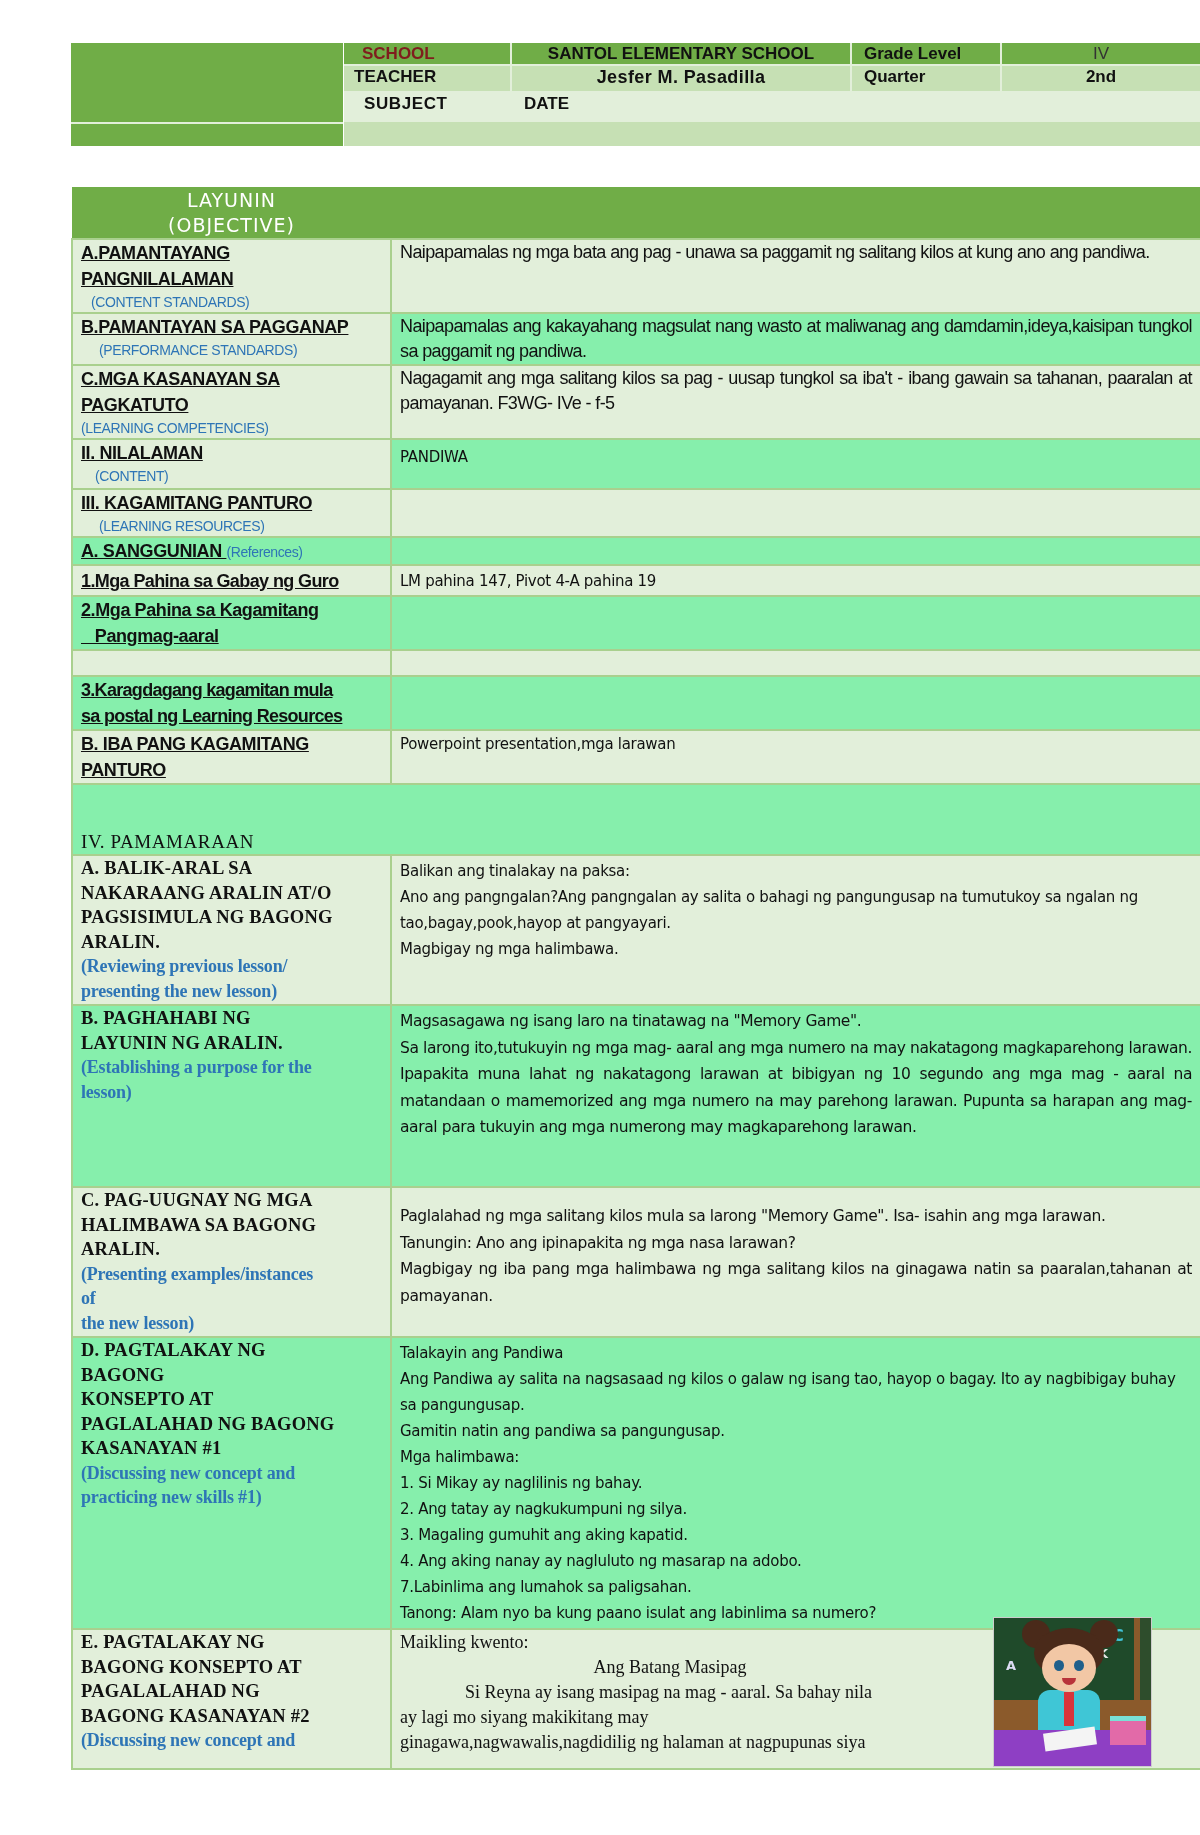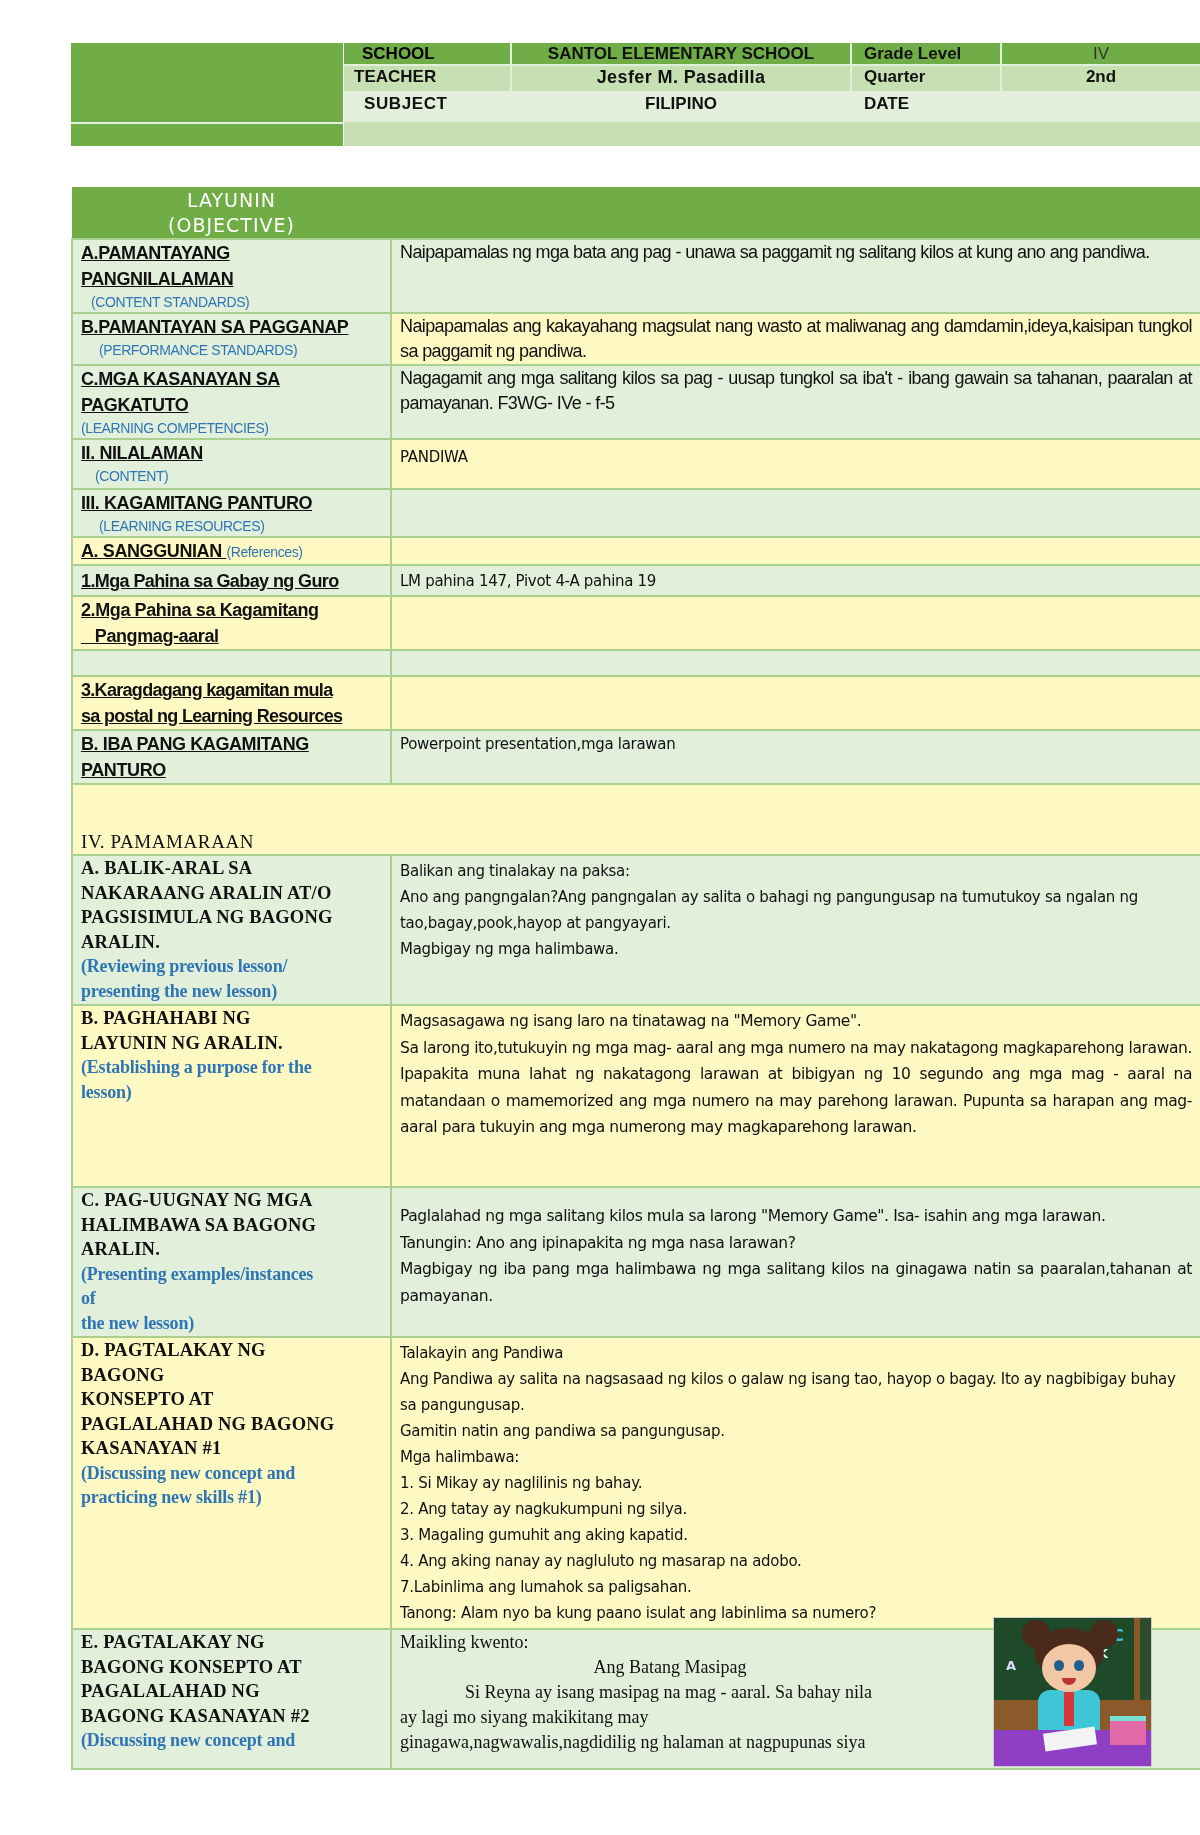--- a/index.html
+++ b/index.html
@@ -20,7 +20,7 @@
   .hc2 { width: 340px; text-align: center; padding-left: 0; }
   .hc3 { width: 150px; }
   .hc4 { width: 198px; text-align: center; padding-left: 0; border-right: 0; }
-  .r1 .hc1 { color: #000000; padding-left: 18px; }
+  .r1 .hc1 { color: #7f1d1d; padding-left: 18px; }
   .r1 .hc4 { font-weight: normal; color: #333; }
   .r2 .hc1 { padding-left: 10px; }
   .r3 .hc1 { padding-left: 20px; }

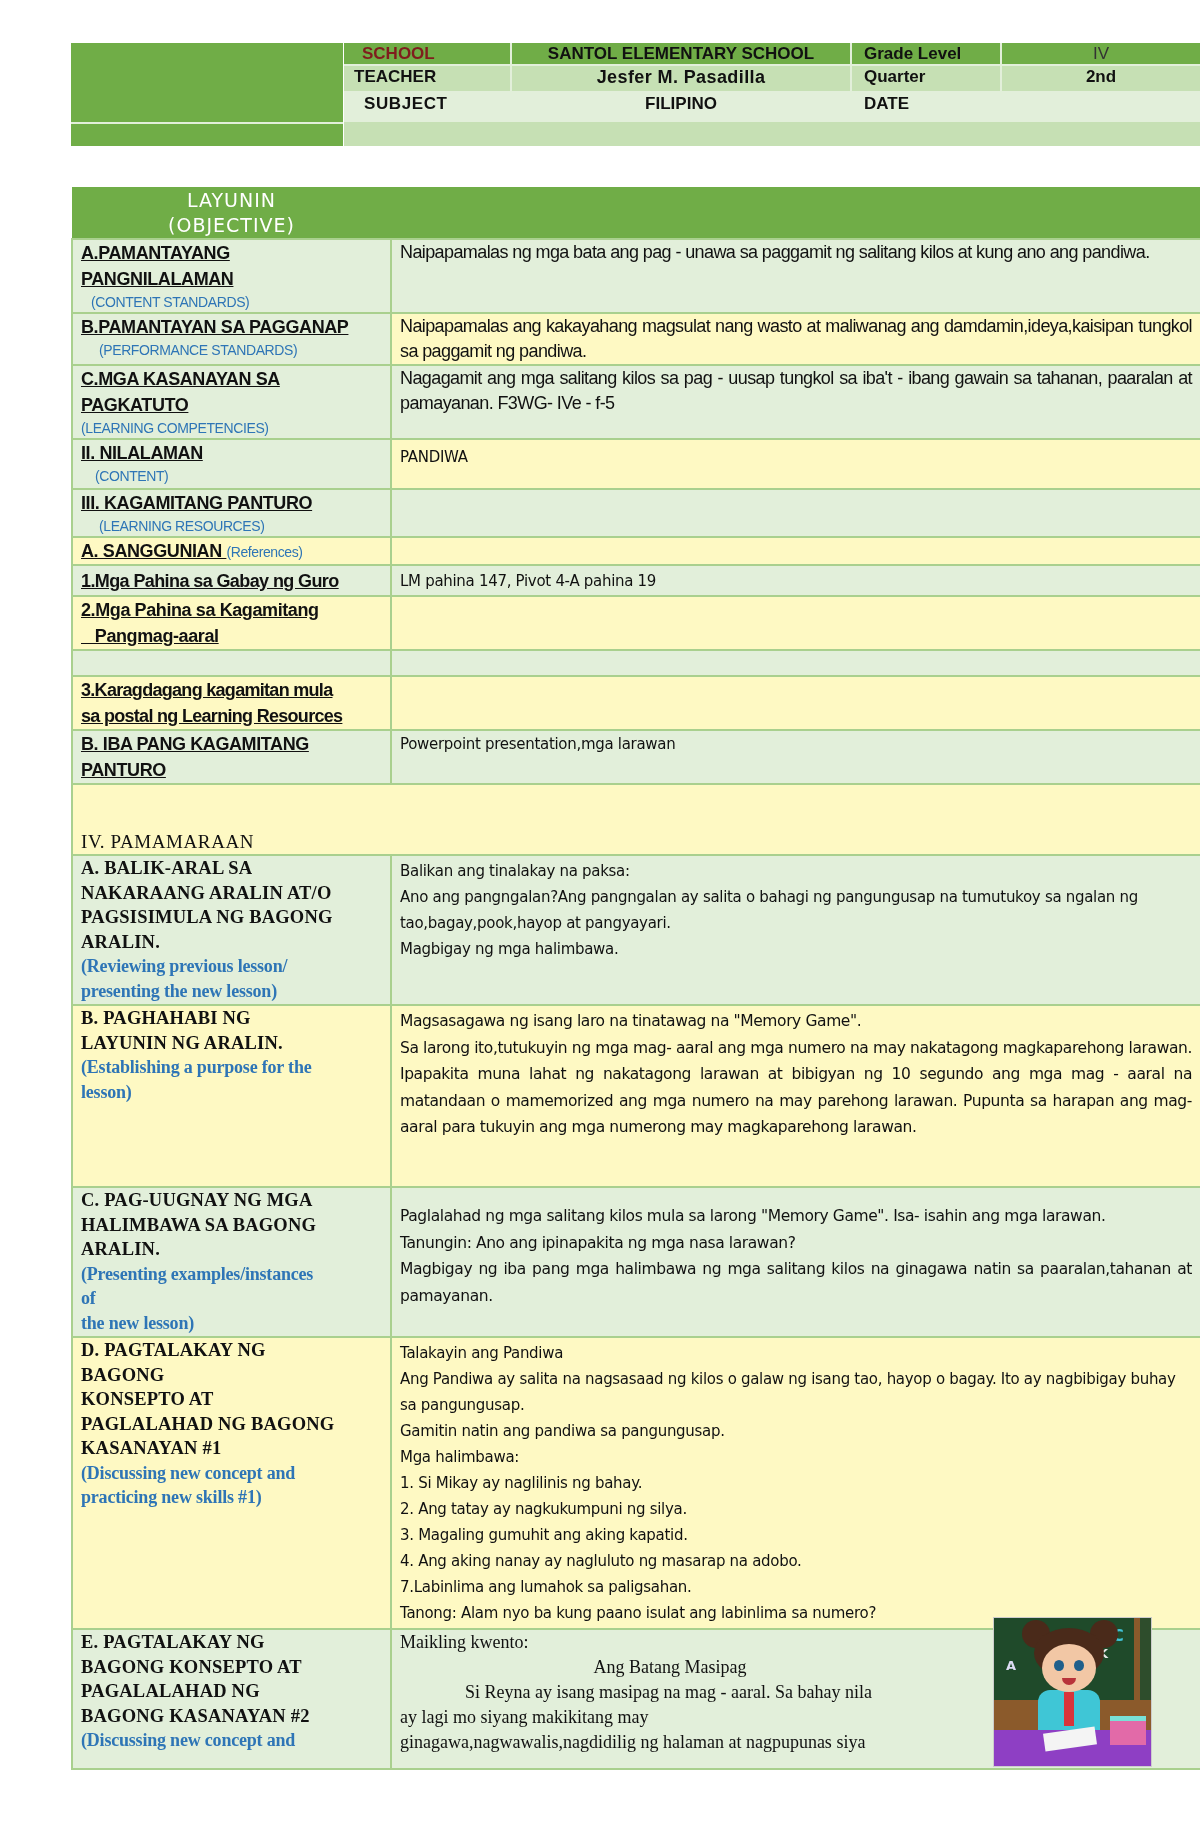--- a/index.html
+++ b/index.html
@@ -91,7 +91,6 @@
     </div>
     <div class="hrow r3">
       <div class="hcell hc1" style="letter-spacing:0.6px;">SUBJECT</div>
-      <div class="hcell hc2">FILIPINO</div>
       <div class="hcell hc3">DATE</div>
       <div class="hcell hc4"></div>
     </div>

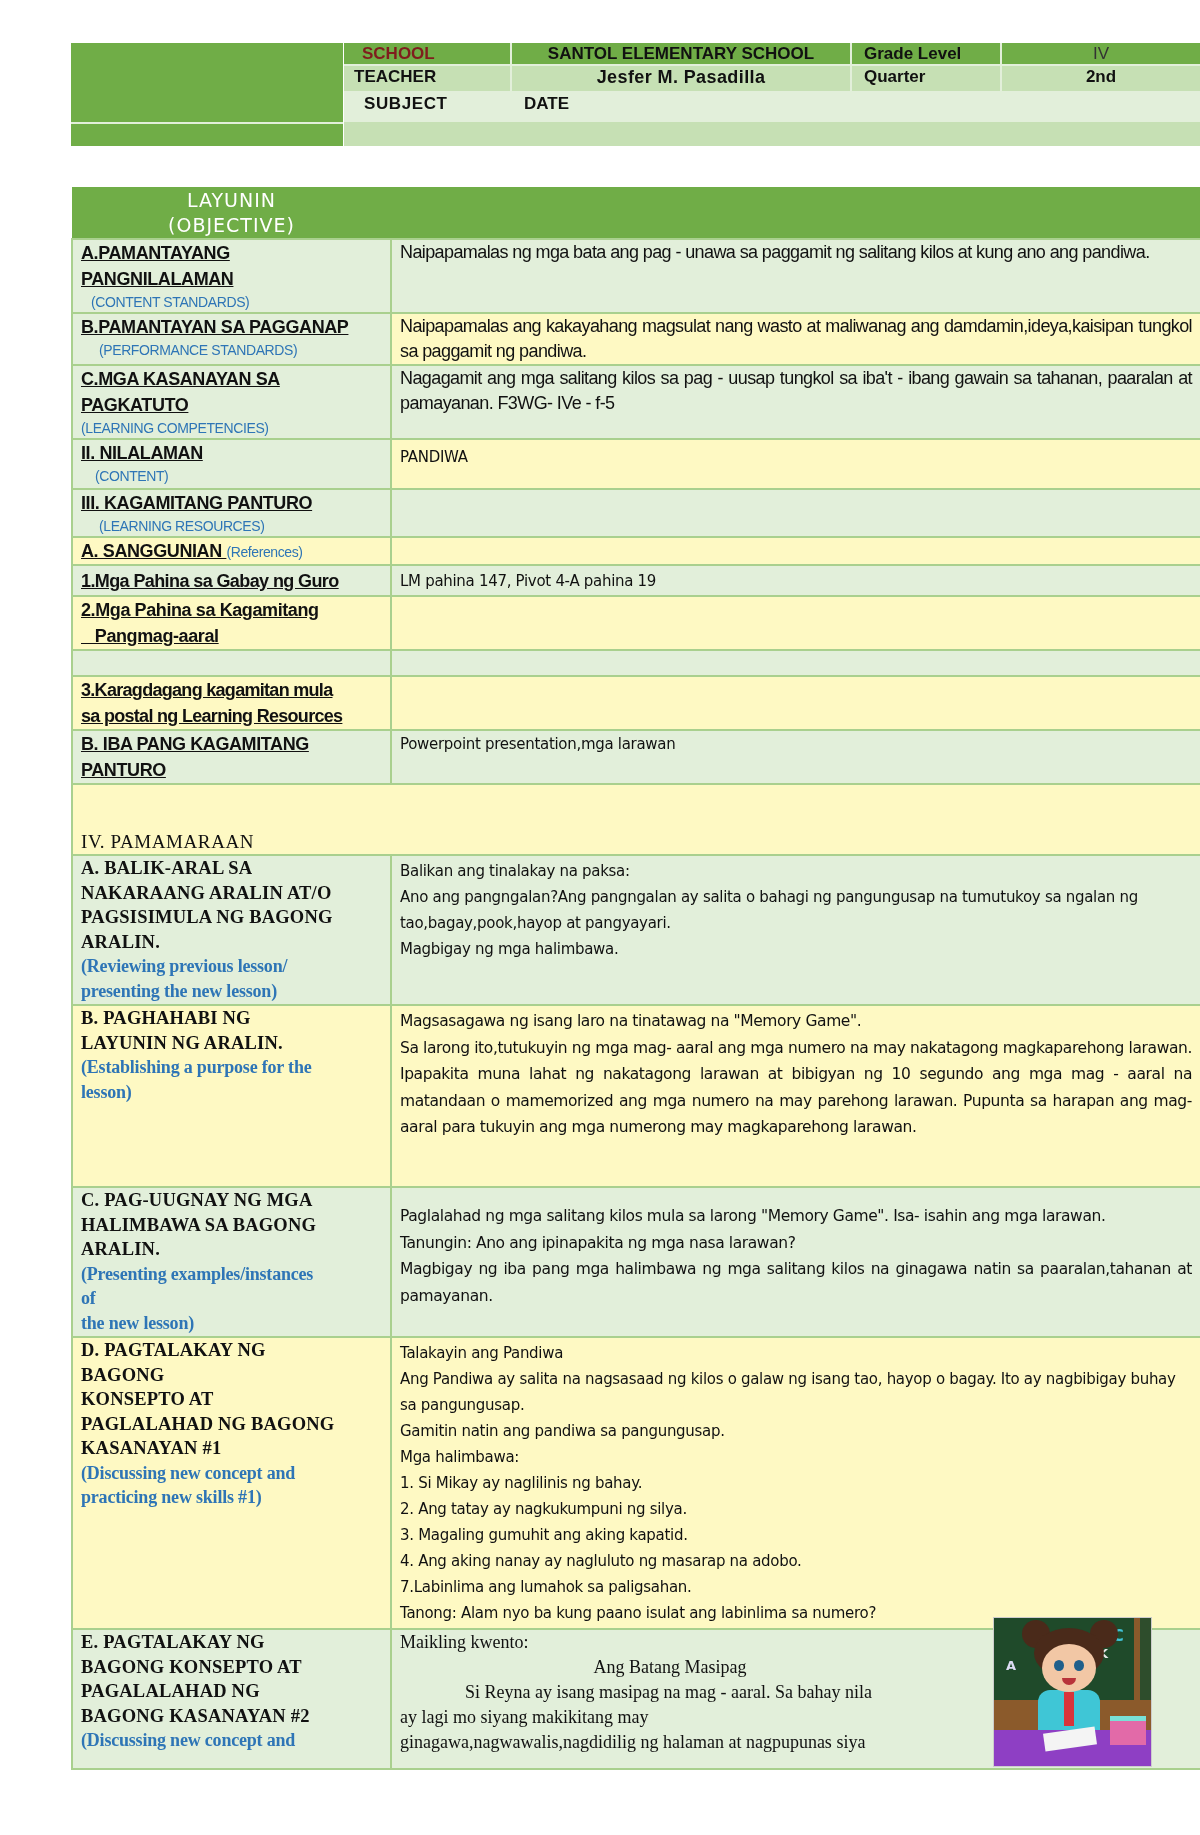--- a/index.html
+++ b/index.html
@@ -30,7 +30,7 @@
   .main td { border: 2px solid #a9d08e; vertical-align: top; padding: 0 8px; box-sizing: border-box; }
   .main .c-left { width: 319px; }
   .green { background: #e2efda; }
-  .white { background: #fef9c3; }
+  .white { background: #86efac; }
   .title-row td { background: #70ad47; color: #ffffff; border: 0; height: 51px; }
   .title-txt { font-family: "DejaVu Sans", sans-serif; font-size: 19px; line-height: 25px; text-align: center; letter-spacing: 1px; padding-top: 1px; }
 

